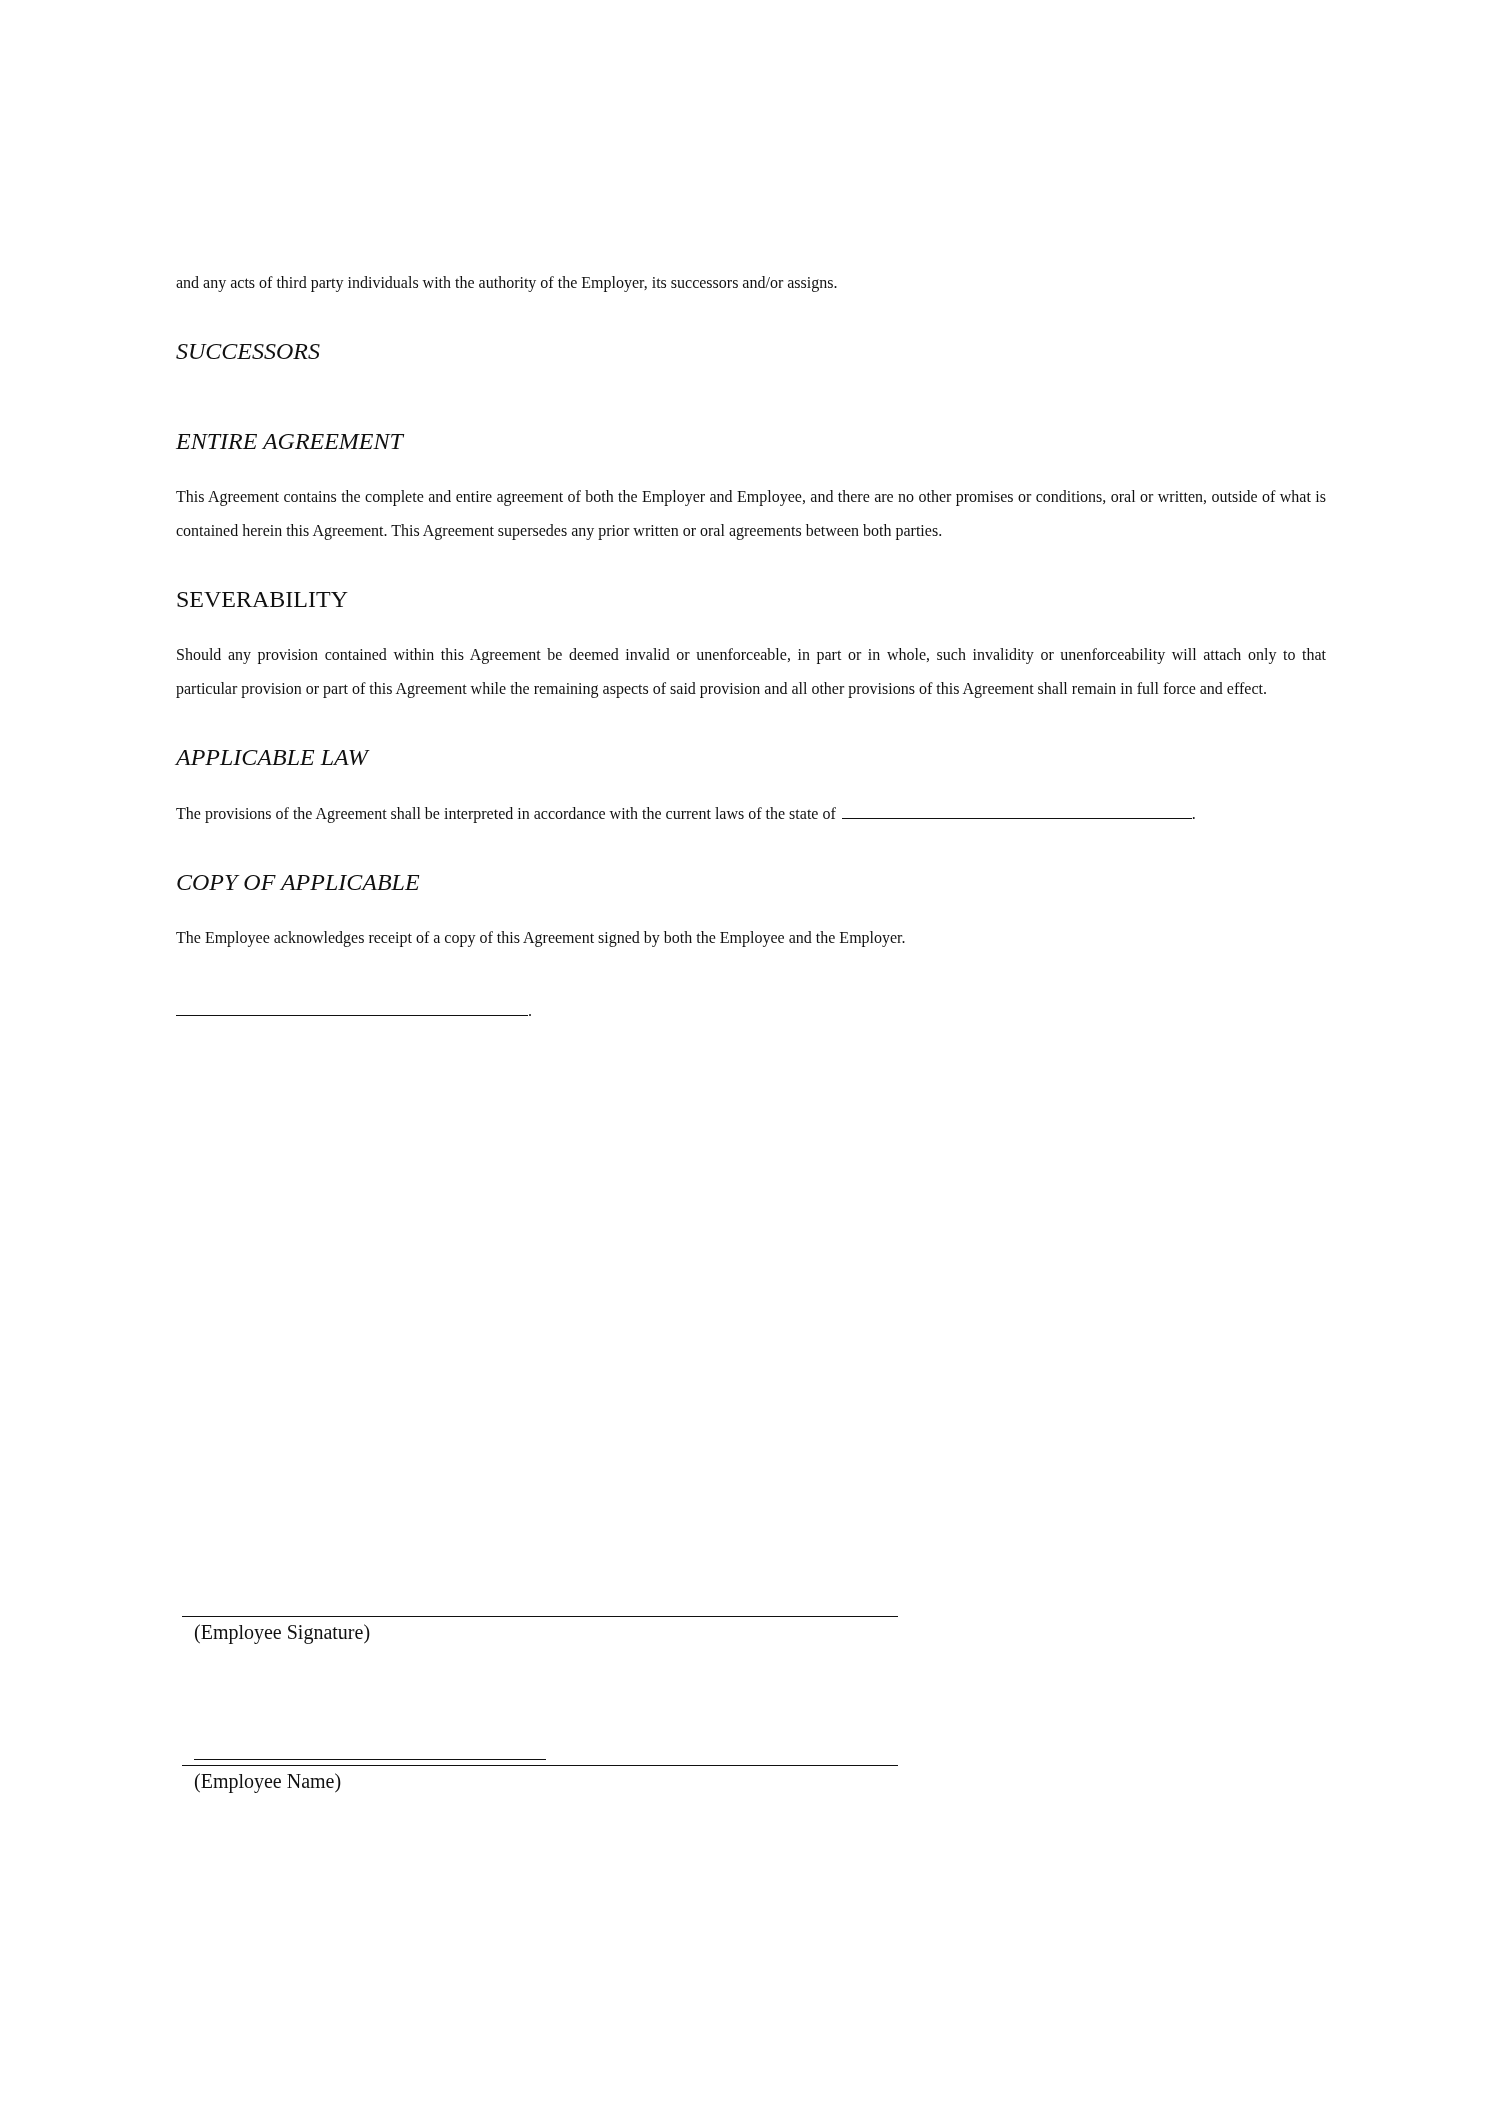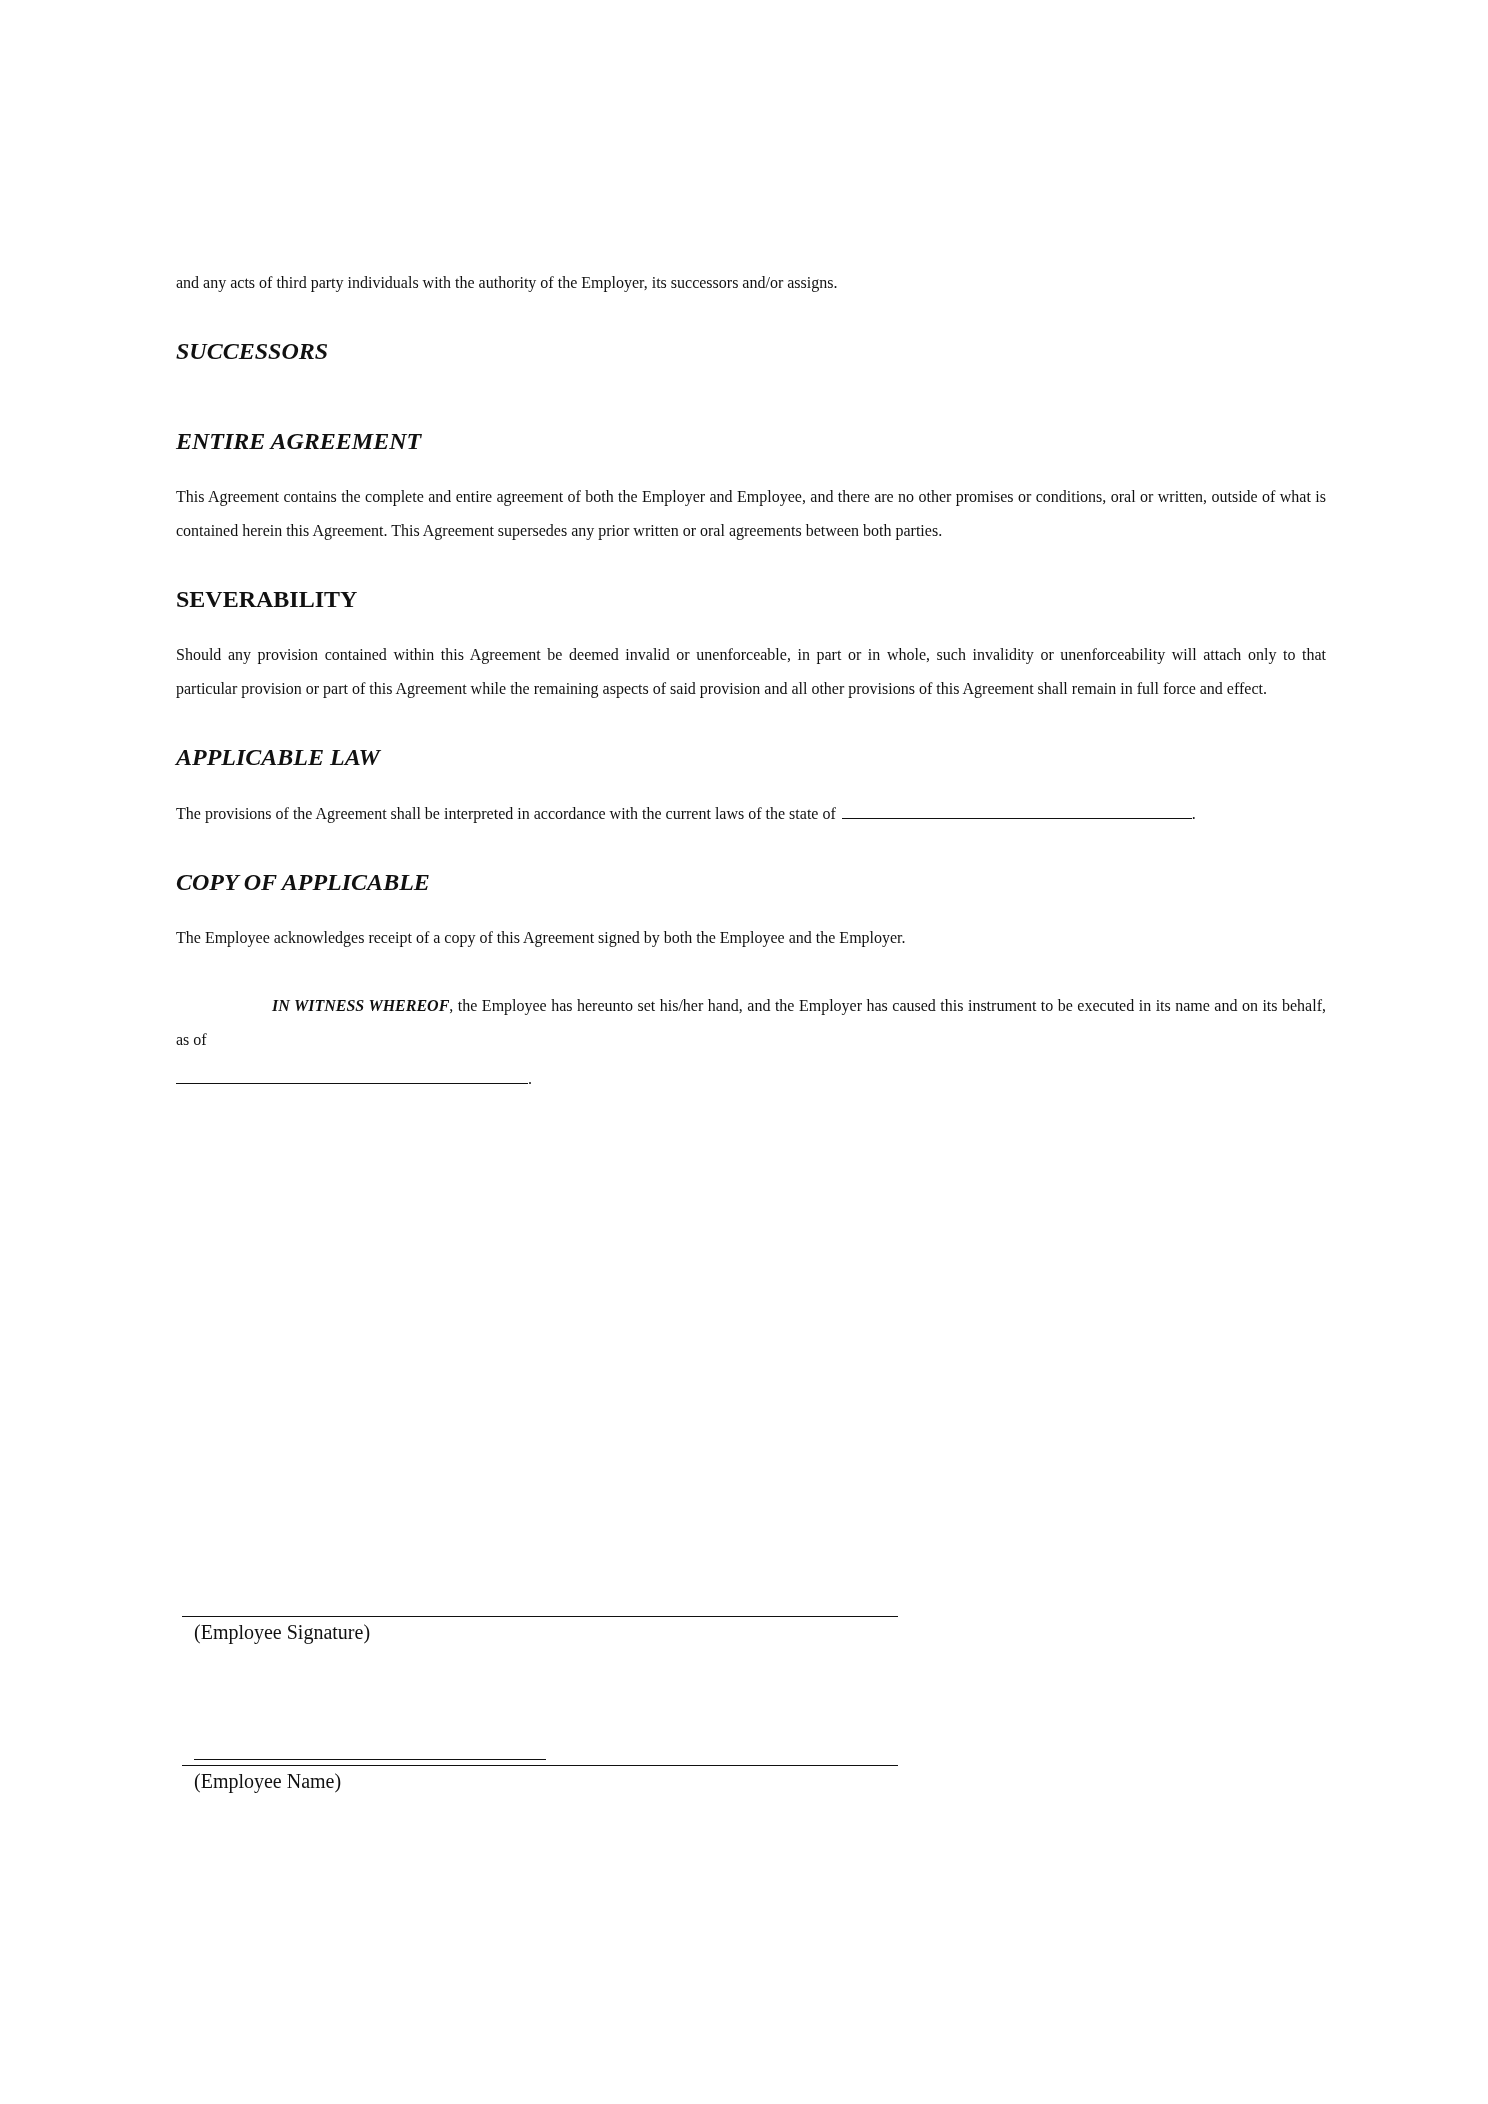--- a/index.html
+++ b/index.html
@@ -9,7 +9,7 @@
   p { margin: 0; font-size: 16px; line-height: 34px; text-align: justify; }
   .gap-sm { height: 22px; }
   .gap { height: 34px; }
-  .heading { font-size: 24px; line-height: 34px; font-weight: bold; margin: 0; }
+  .heading { font-size: 24px; line-height: 34px; font-weight: normal; margin: 0; }
   .heading.italic { font-style: italic; }
   .indent { text-indent: 96px; }
   .blank { display: inline-block; border-bottom: 1.5px solid #111; vertical-align: baseline; height: 22px; }

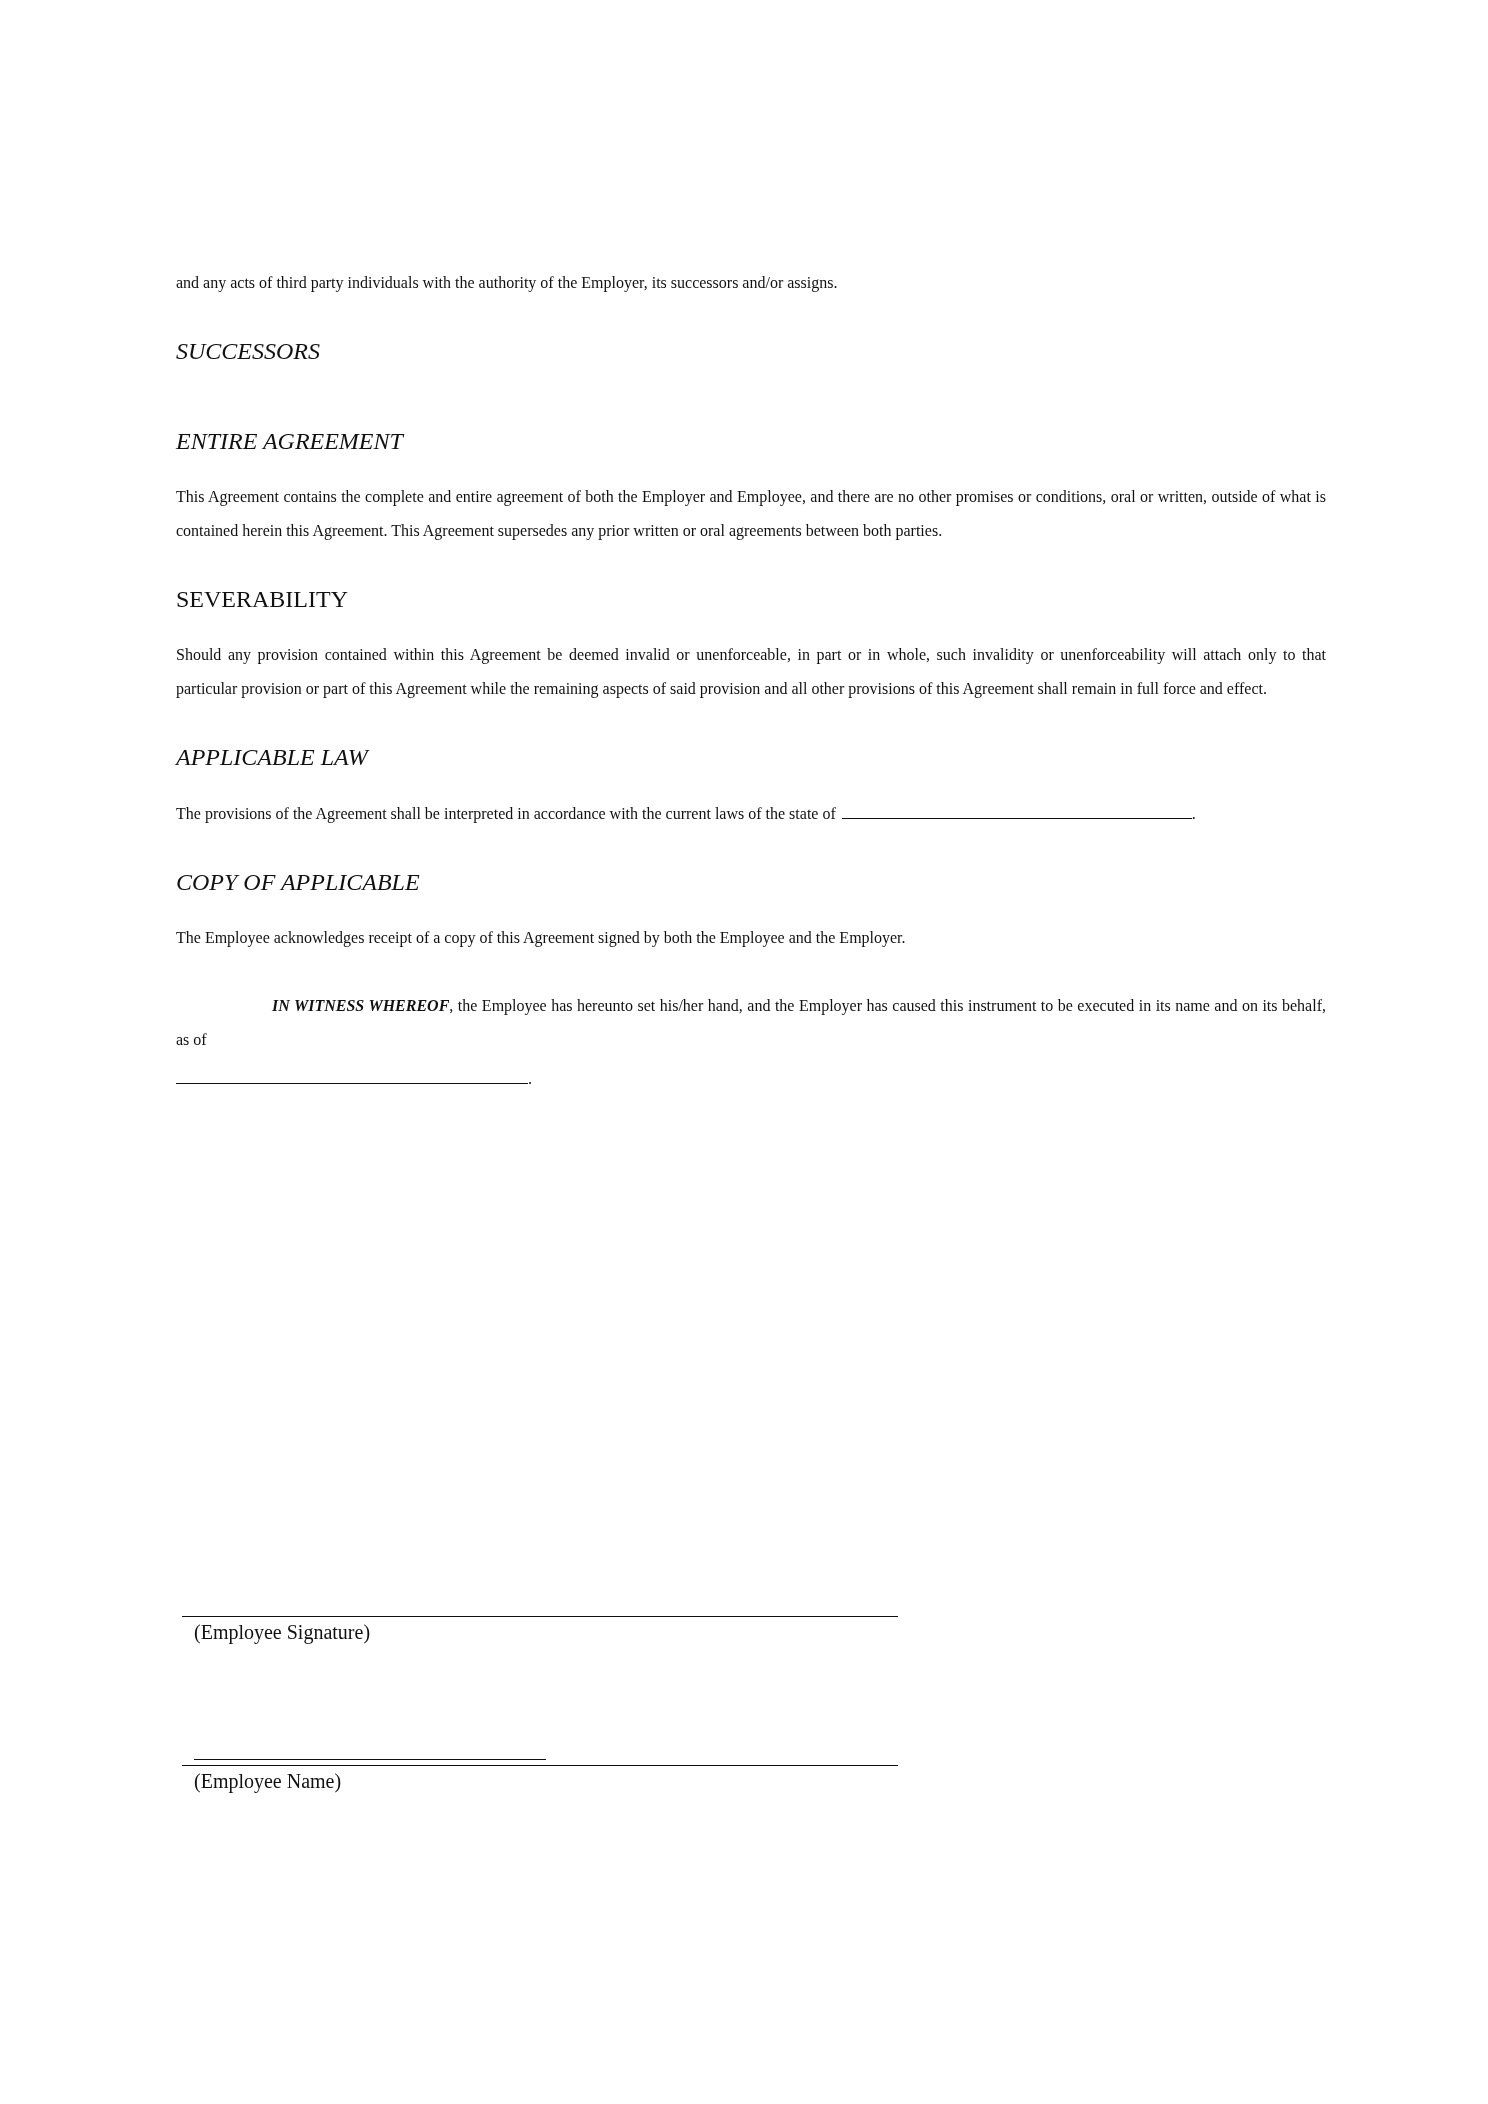--- a/index.html
+++ b/index.html
@@ -51,7 +51,6 @@
   <p>The Employee acknowledges receipt of a copy of this Agreement signed by both the Employee and the Employer.</p>
   <div class="gap"></div>
 
-  <p class="indent"><b><i>IN WITNESS WHEREOF</i></b><span>, the Employee has hereunto set his/her hand, and the Employer has caused this instrument to be executed in its name and on its behalf, as of</span></p>
   <p style="margin-top:4px;"><span class="blank blank-date"></span><span>.</span></p>
 </div>
 

